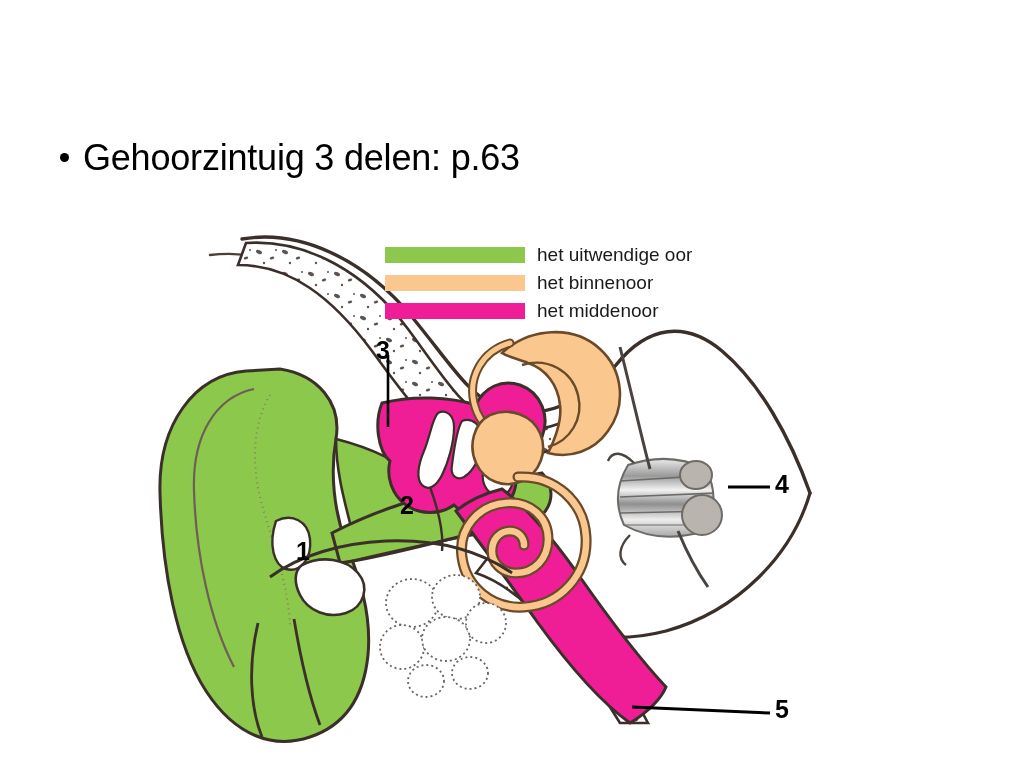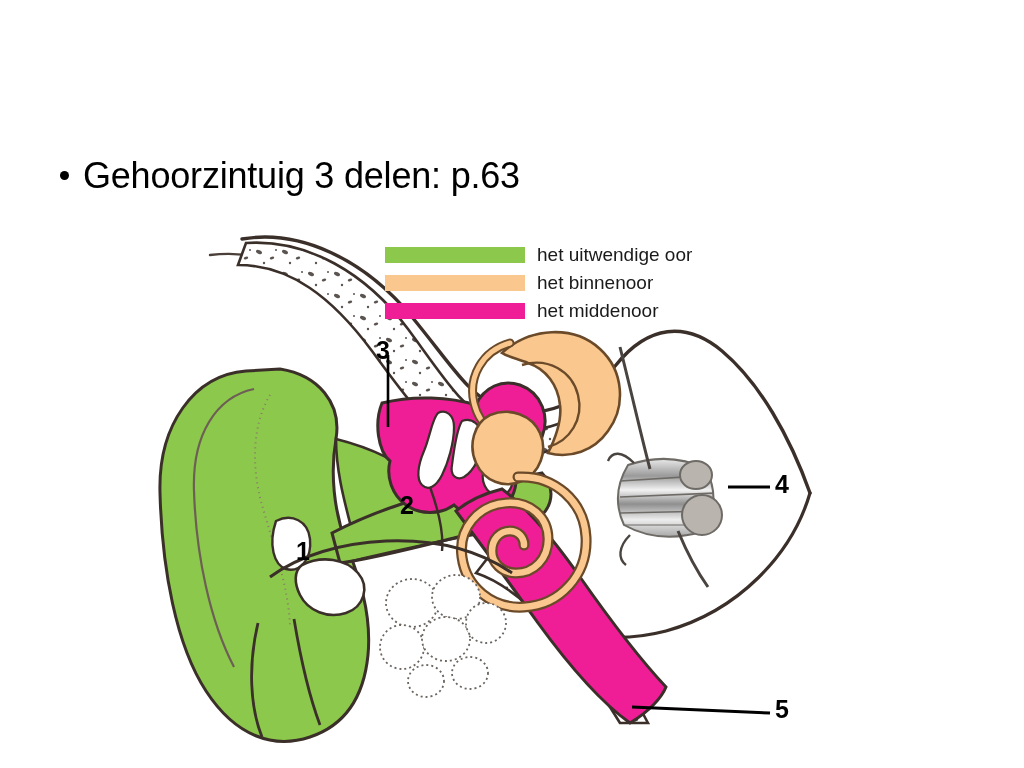--- a/index.html
+++ b/index.html
@@ -19,7 +19,7 @@
   #bullet-line {
     position: absolute;
     left: 60px;
-    top: 154px;
+    top: 136px;
     display: flex;
     align-items: baseline;
     gap: 14px;

